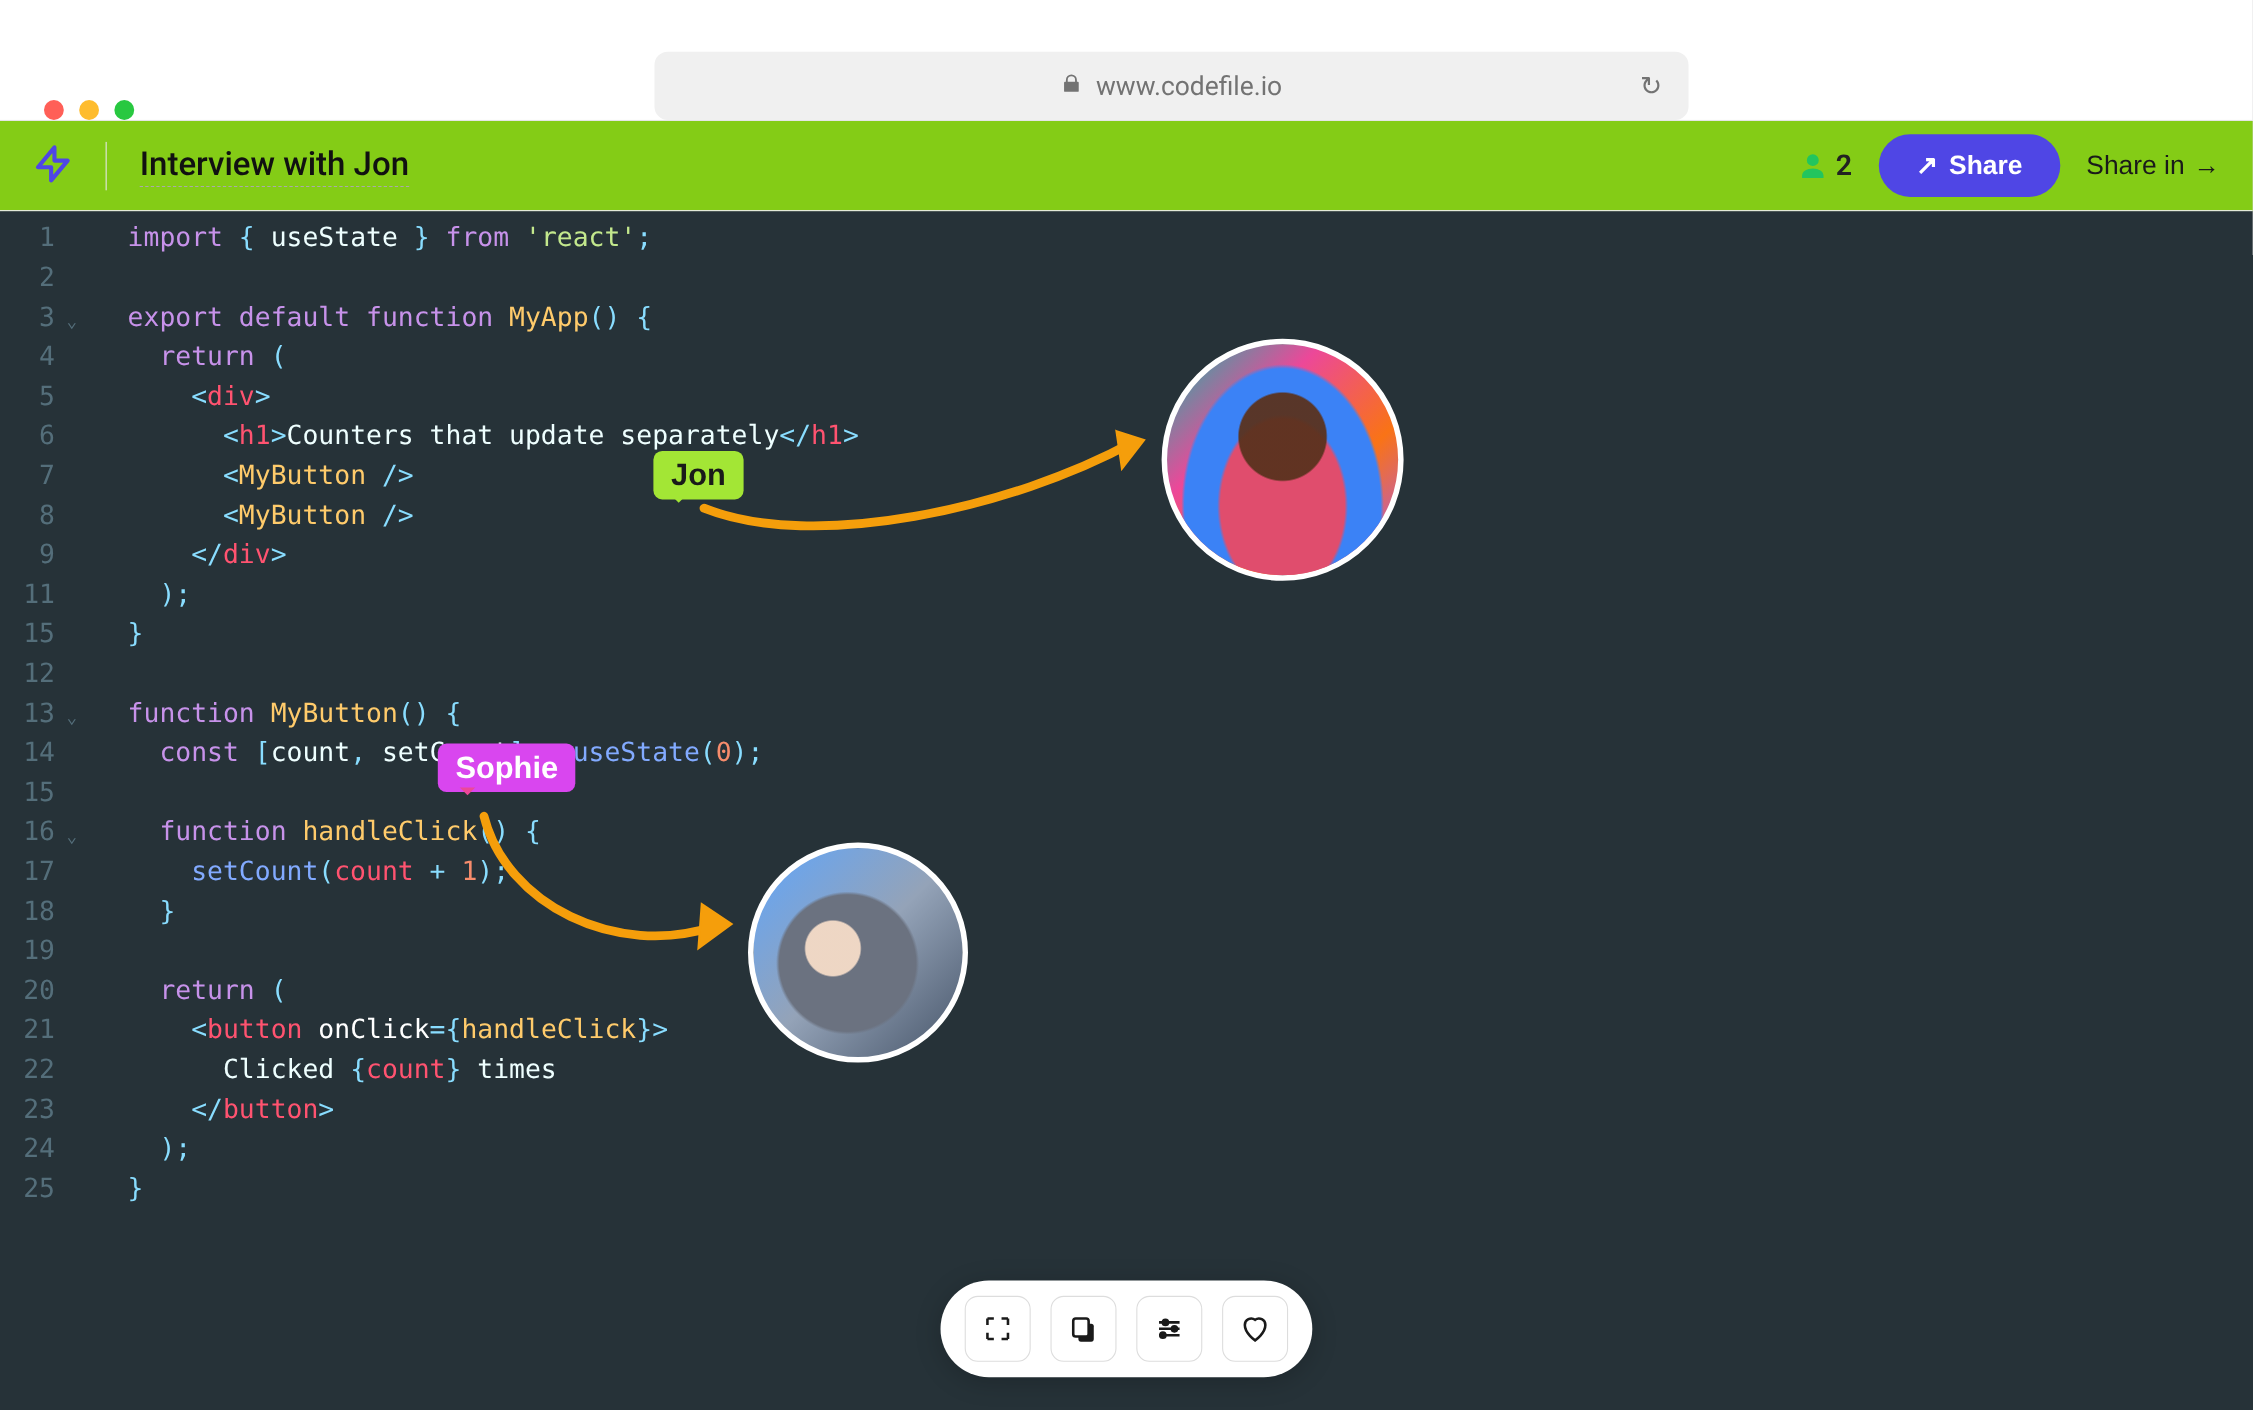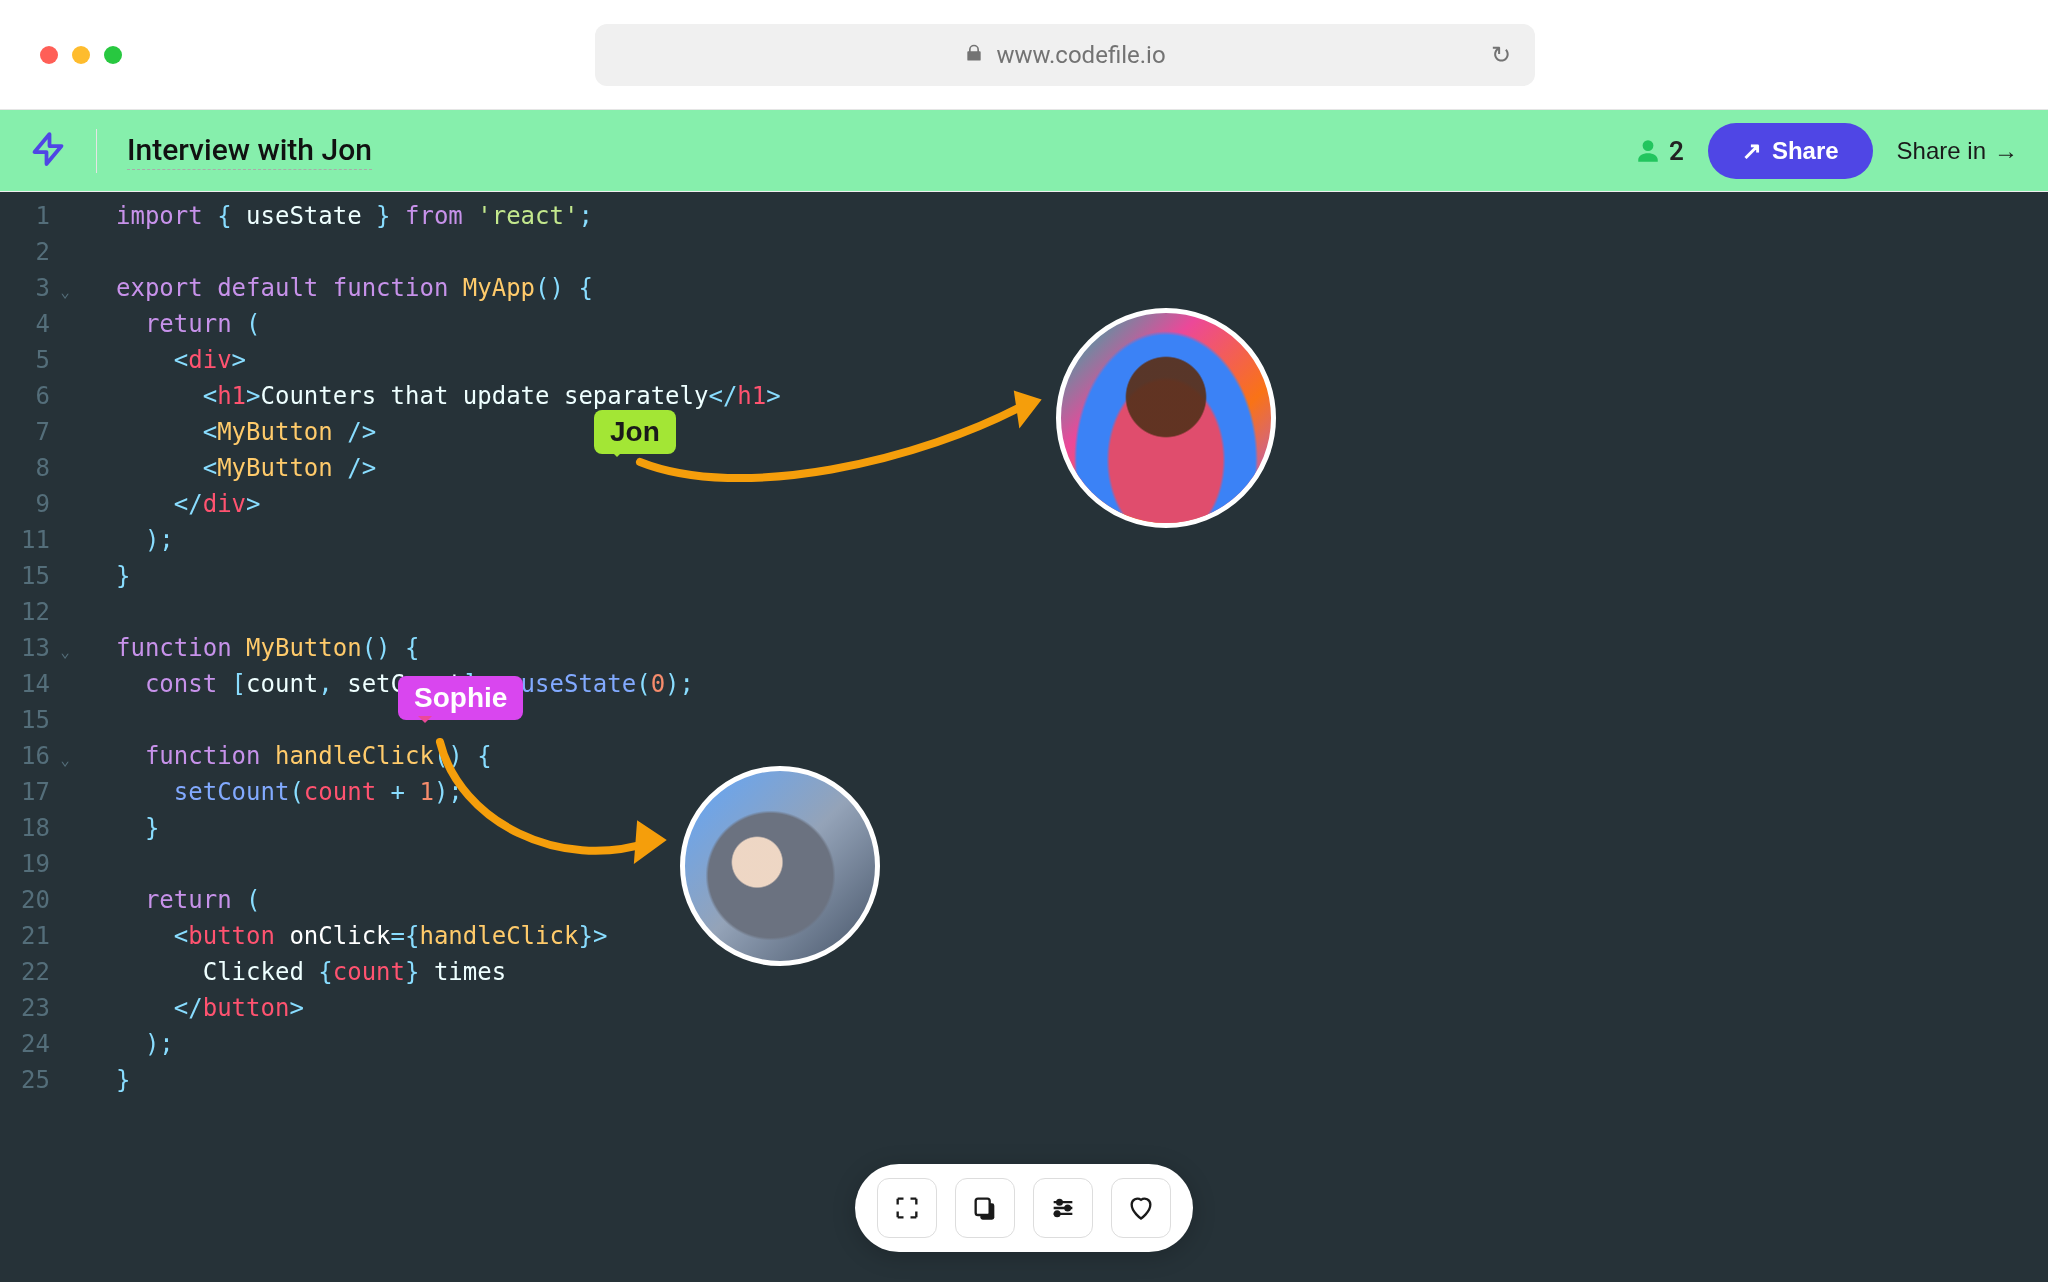--- a/index.html
+++ b/index.html
@@ -10,7 +10,7 @@
       height: 110px;
       background: #fff;
       display: flex;
-      align-items: center;
+      align-items: flex-end;
       padding: 0 40px 0 40px;
       border-bottom: 1px solid #e5e5e5;
     }

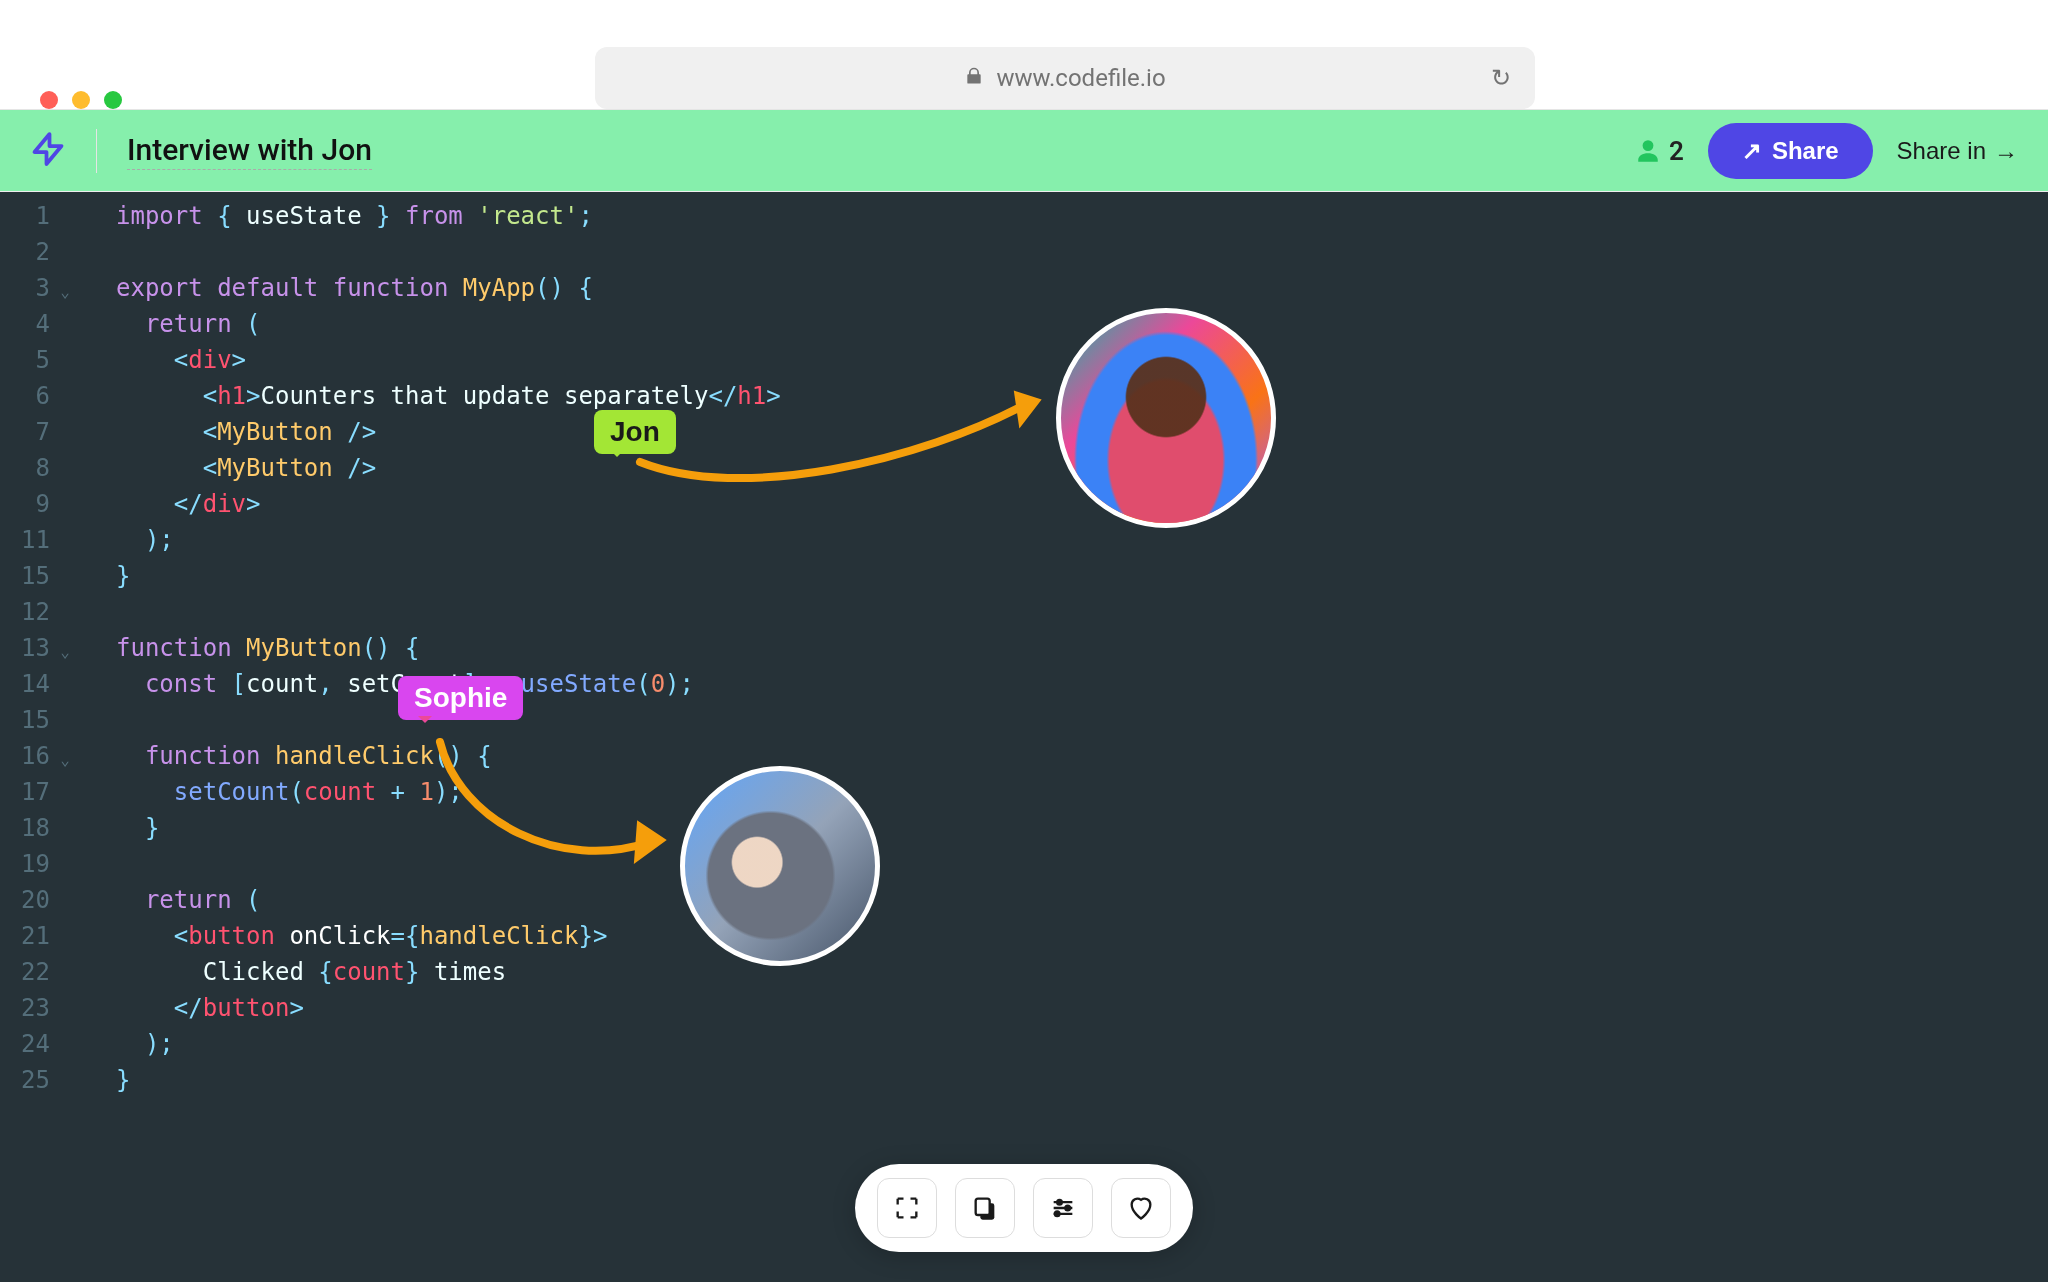--- a/index.html
+++ b/index.html
@@ -48,7 +48,7 @@
     
     .app-header {
       height: 82px;
-      background: #86efac;
+      background: #84cc16;
       display: flex;
       align-items: center;
       padding: 0 30px 0 30px;

